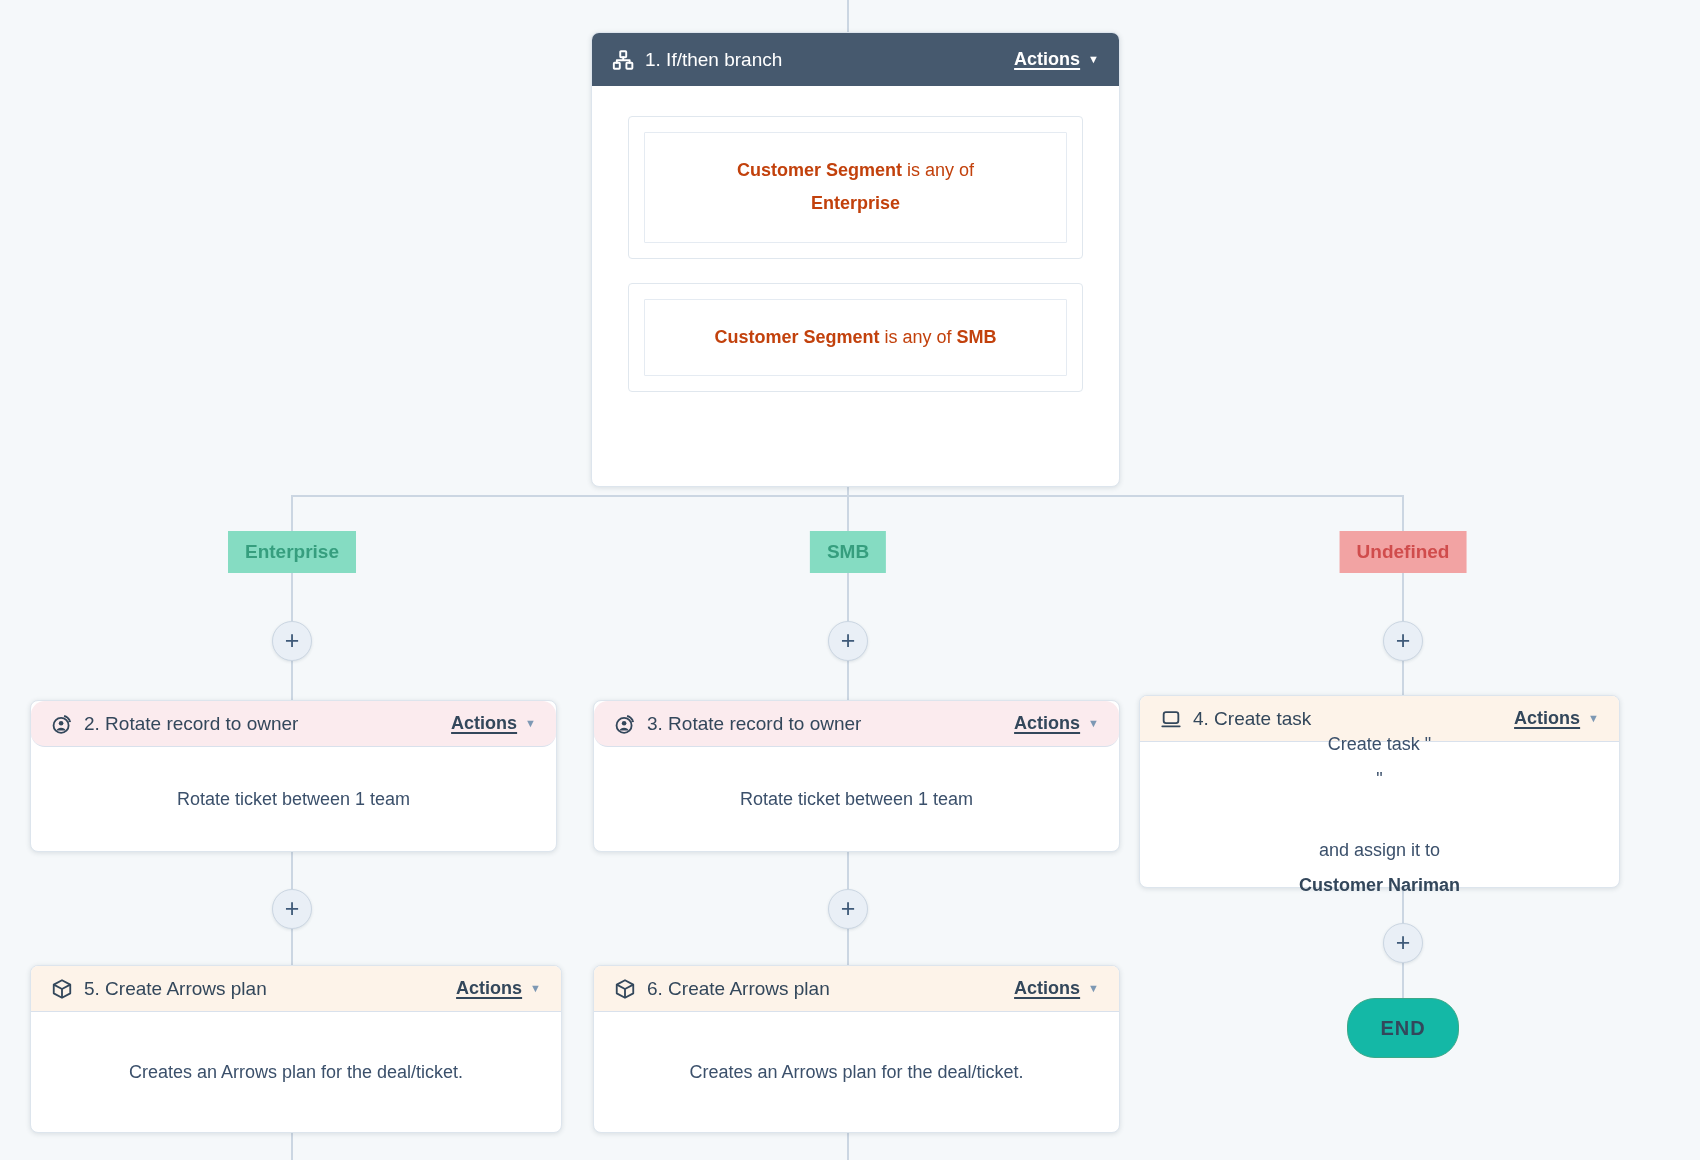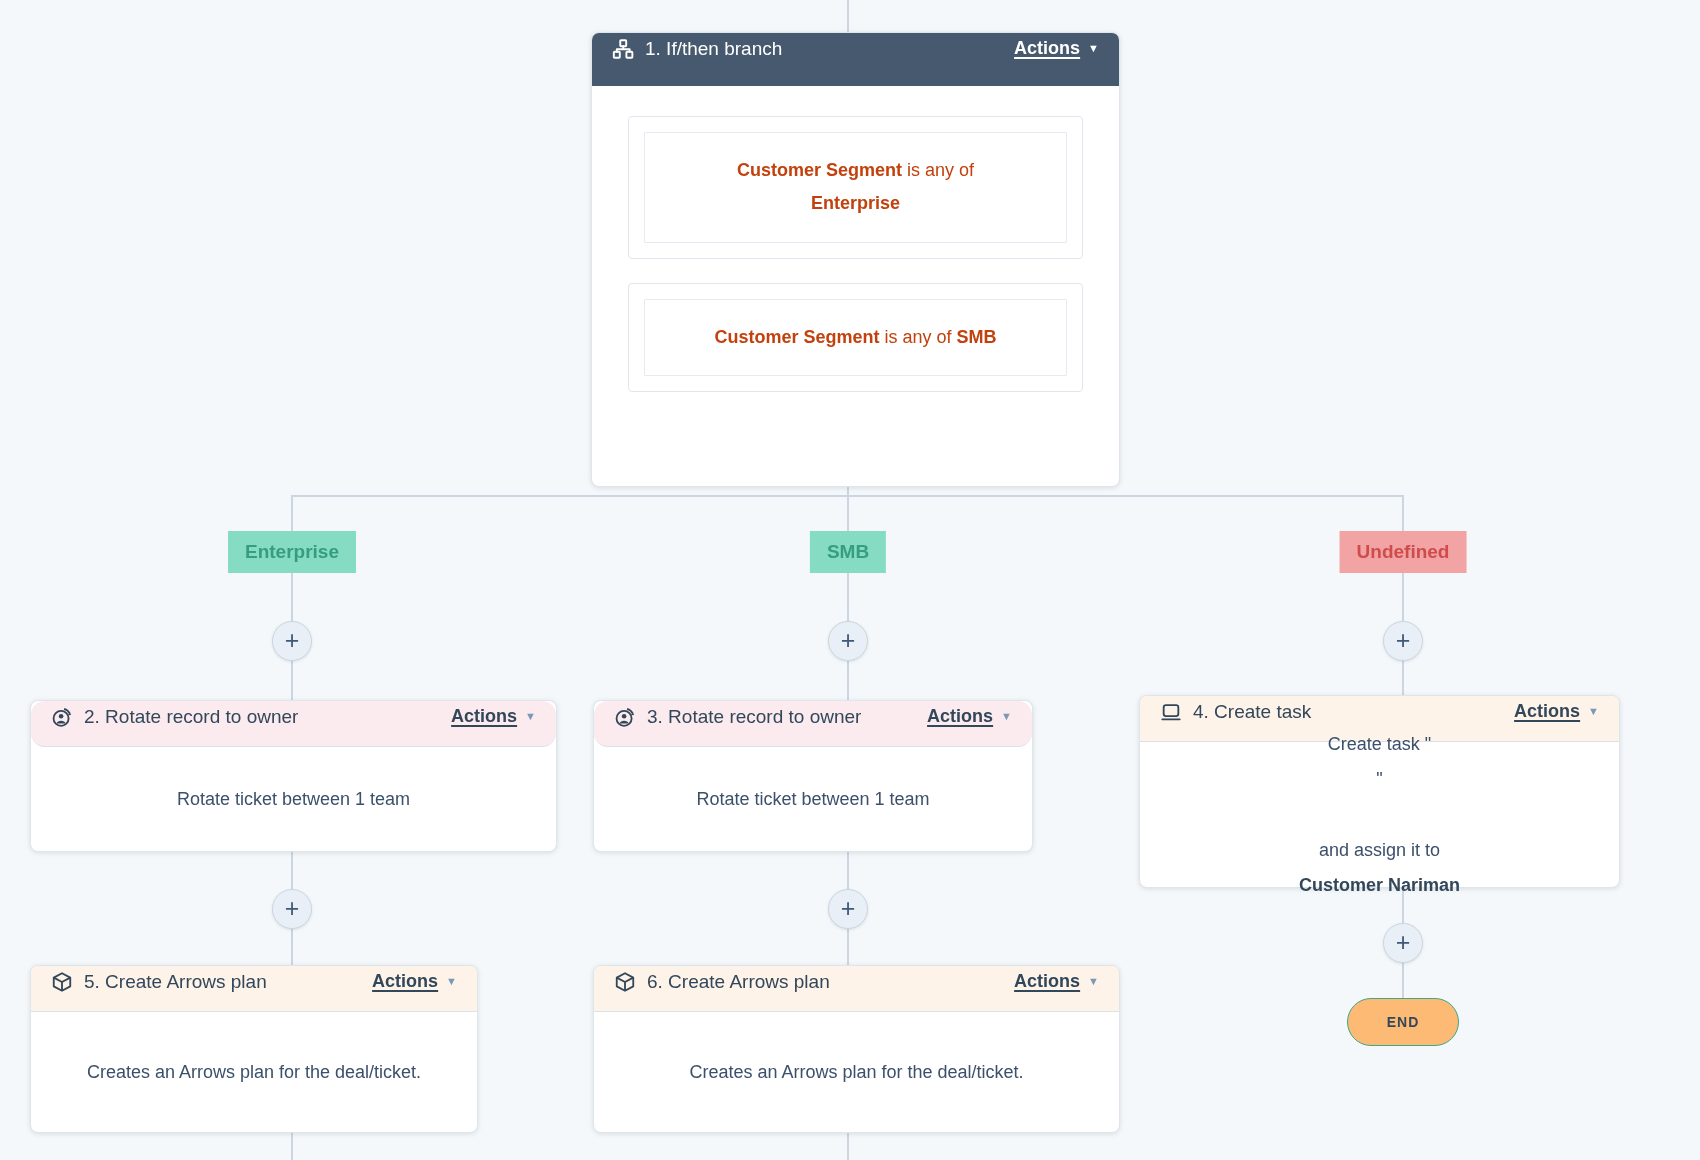--- a/index.html
+++ b/index.html
@@ -18,7 +18,7 @@
     box-shadow:0 1px 5px rgba(45,62,80,0.14);box-sizing:border-box;
   }
   .card-header{
-    display:flex;align-items:flex-start;height:46px;padding:5px 20px;
+    display:flex;align-items:center;height:46px;padding:5px 20px;
     border-radius:7px 7px 0 0;box-sizing:border-box;border-bottom:1px solid #d9e1ec;
   }
   .card-header.dark{height:53px;background:#46596e;border-bottom:none;color:#ffffff;}

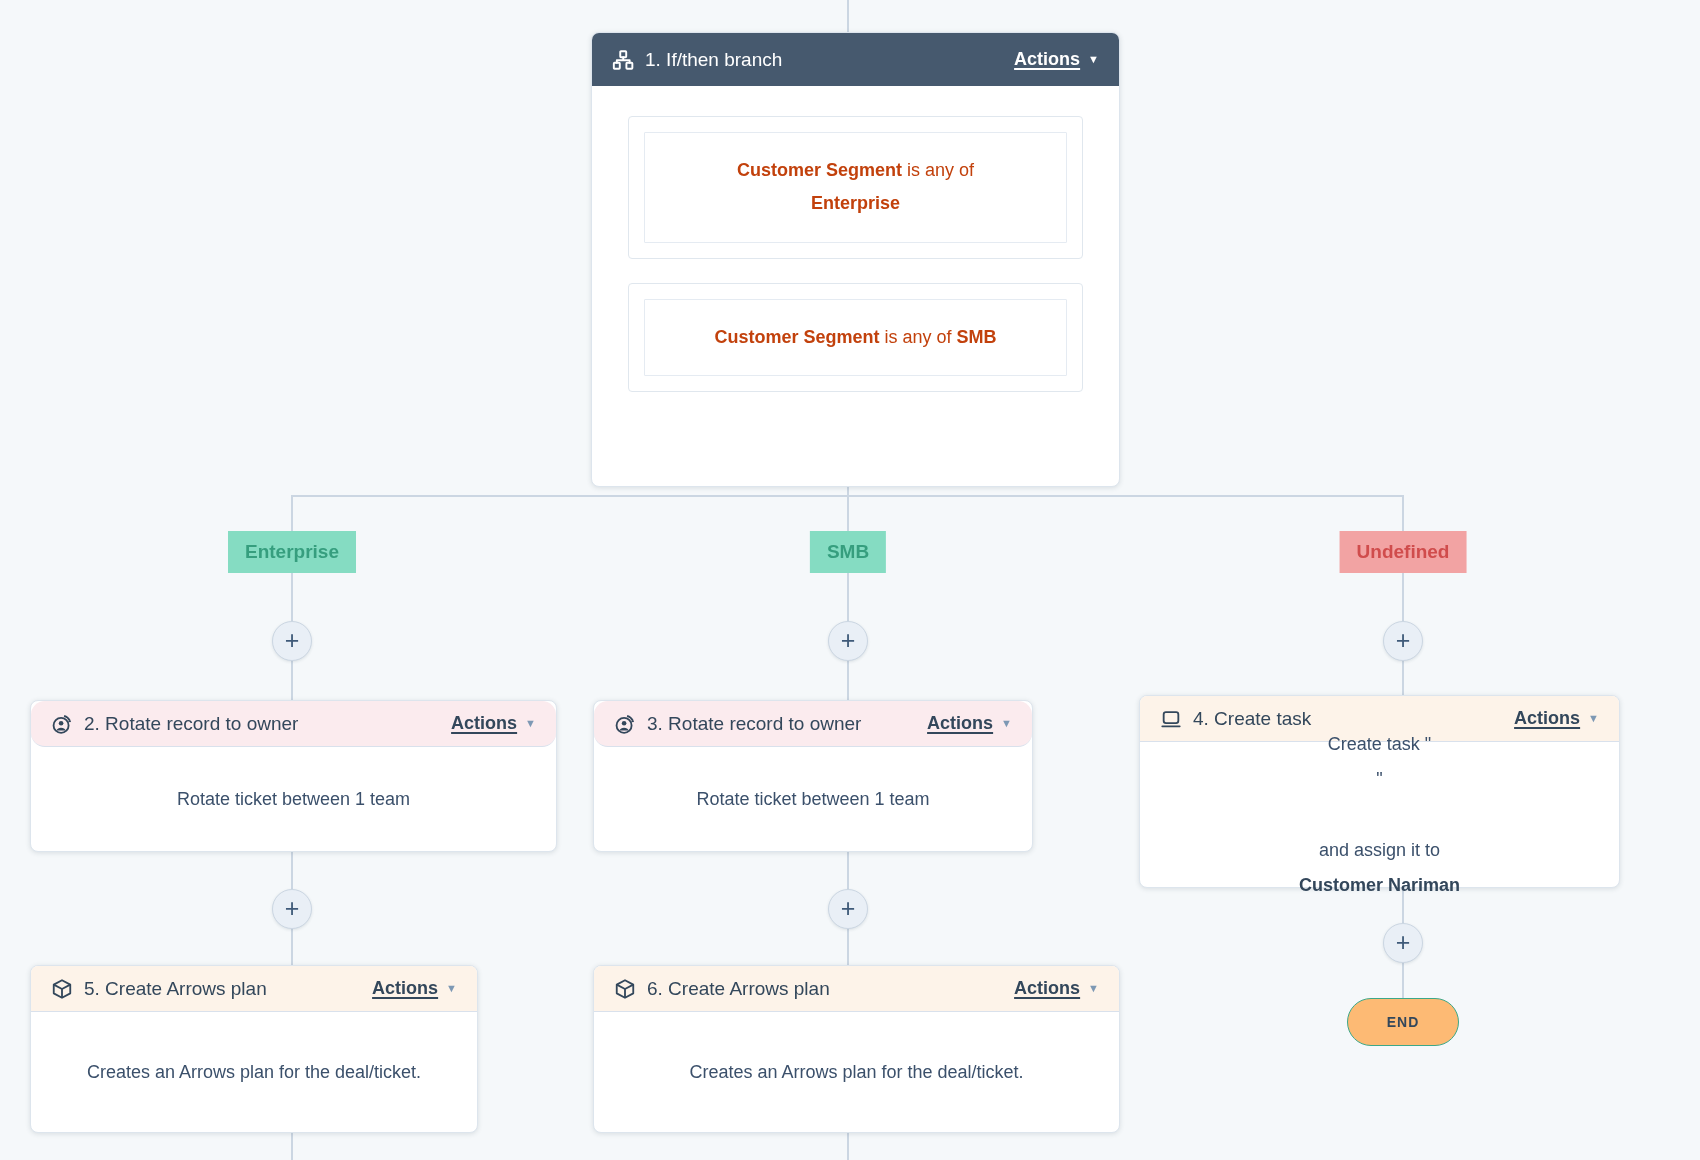--- a/index.html
+++ b/index.html
@@ -172,7 +172,7 @@
       </div>
   </div>
 
-  <div class="card" style="left:593px;top:700px;width:440px;height:152px">
+  <div class="card" style="left:593px;top:700px;width:527px;height:152px">
     <div class="card-header pink">
       <span class="hdr-icon">
         <svg viewBox="0 0 24 24">

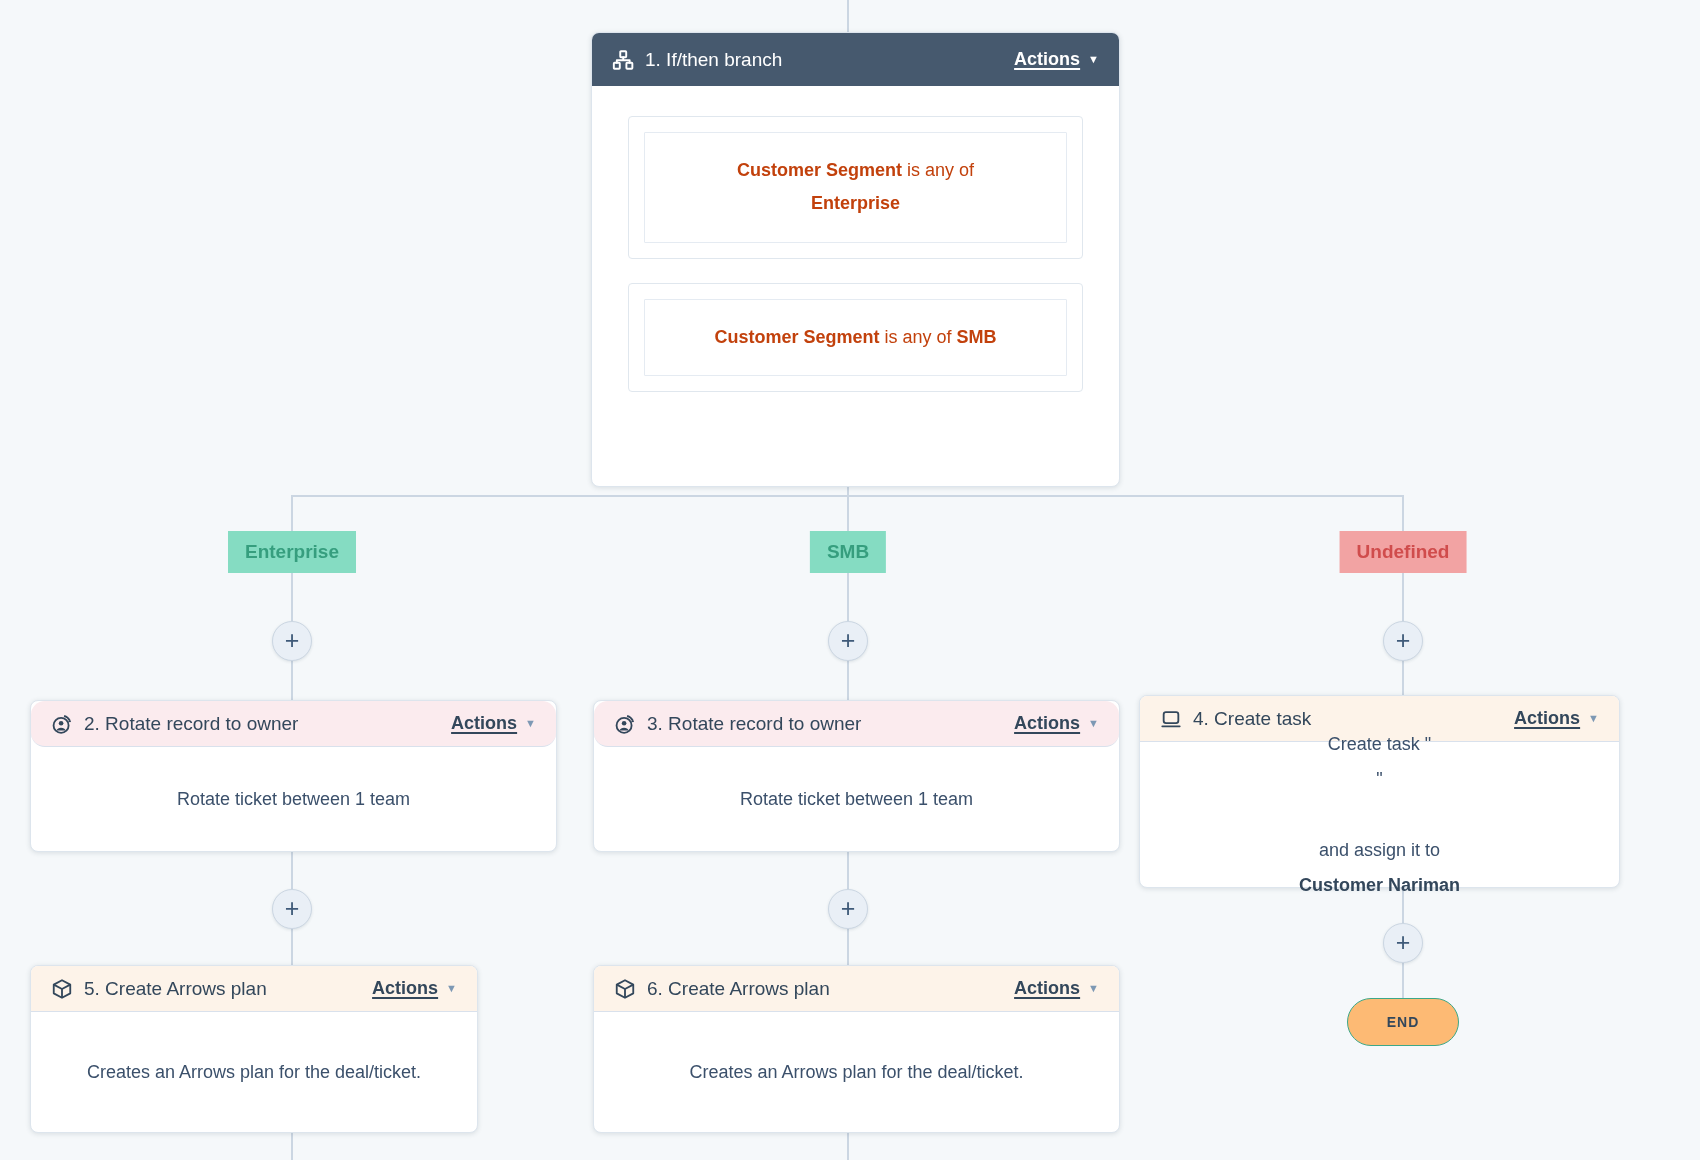--- a/index.html
+++ b/index.html
@@ -217,7 +217,7 @@
       </div>
   </div>
 
-  <div class="card" style="left:30px;top:965px;width:448px;height:168px">
+  <div class="card" style="left:30px;top:965px;width:532px;height:168px">
     <div class="card-header cream">
       <span class="hdr-icon">
         <svg viewBox="0 0 24 24" fill="none" stroke="#33475b" stroke-width="2" stroke-linejoin="round">

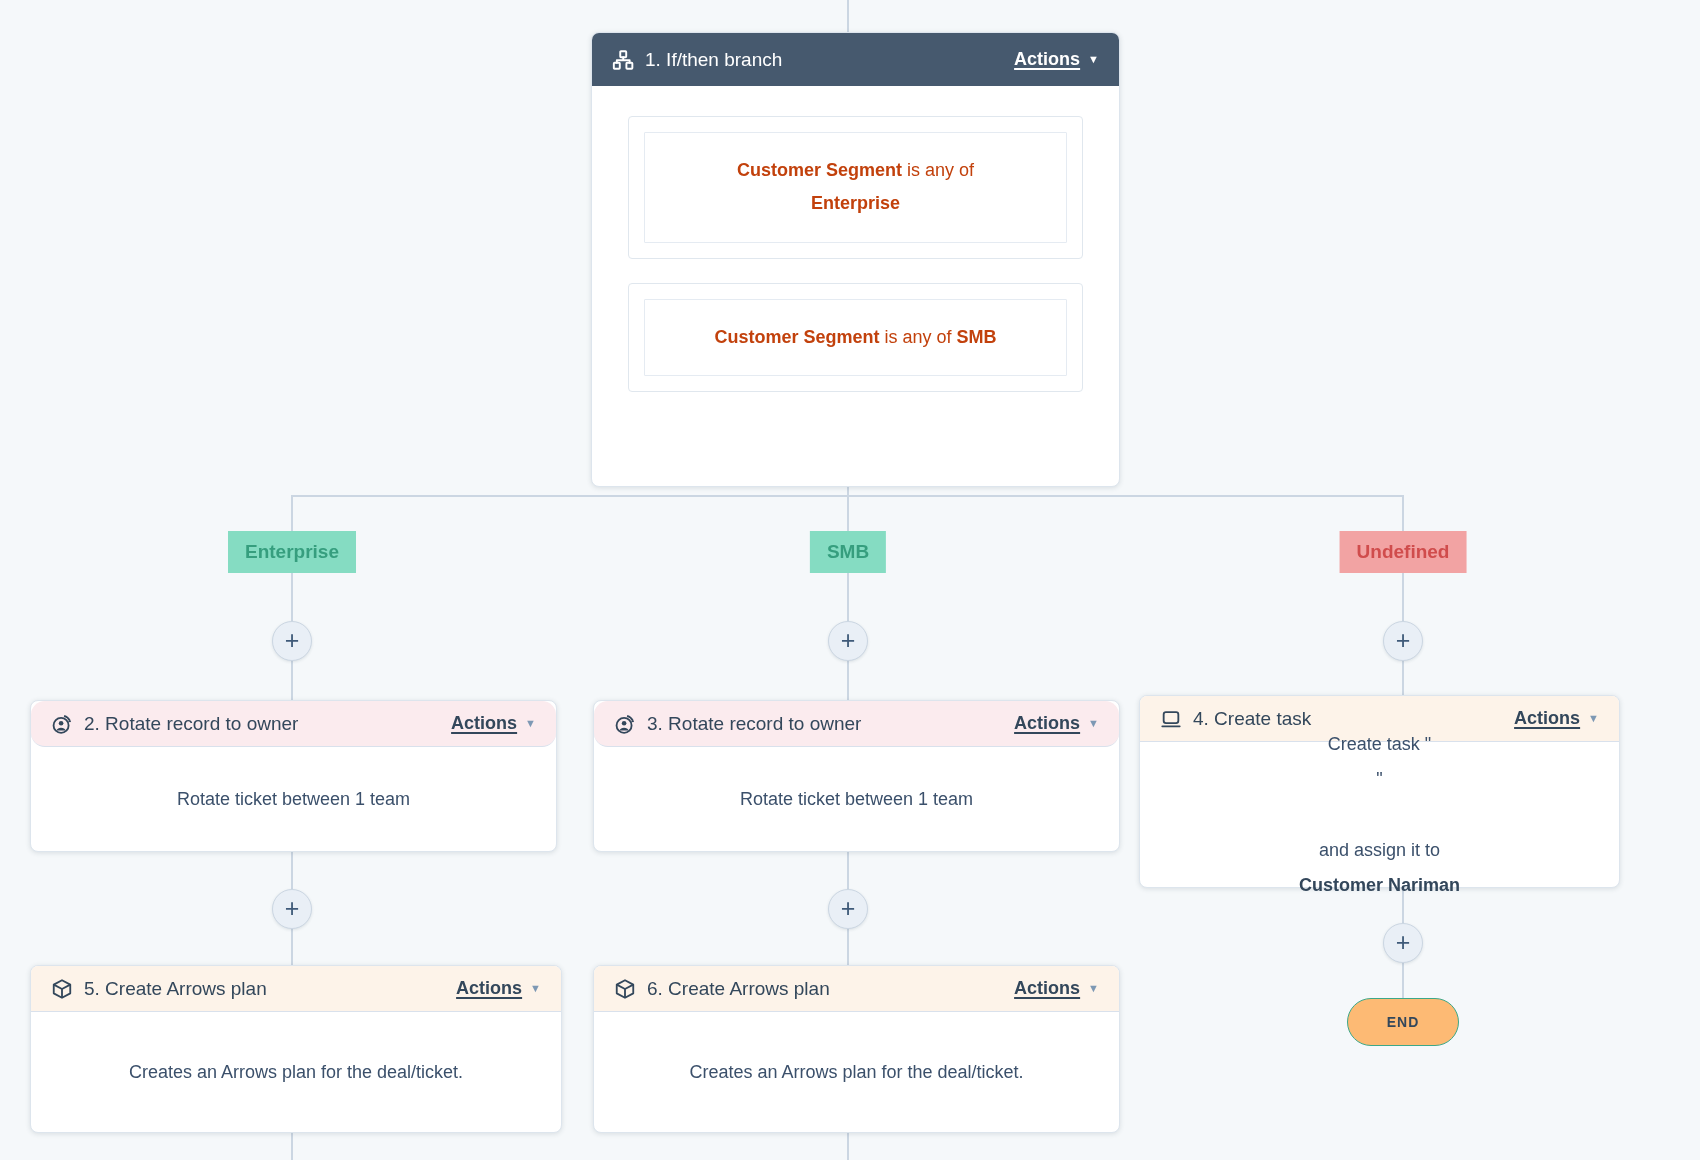--- a/index.html
+++ b/index.html
@@ -69,10 +69,10 @@
   .plus-btn span{margin-top:-2px;}
 
   .end-pill{
-    position:absolute;left:1347px;top:998px;width:112px;height:48px;
-    border-radius:28px;background:#fdba74;border:1px solid #3da888;
+    position:absolute;left:1347px;top:998px;width:112px;height:60px;
+    border-radius:28px;background:#14b8a6;border:1px solid #3da888;
     box-sizing:border-box;display:flex;align-items:center;justify-content:center;
-    font-size:14px;font-weight:700;letter-spacing:1px;color:#33475b;
+    font-size:20px;font-weight:700;letter-spacing:1px;color:#33475b;
   }
 </style>
 </head>

